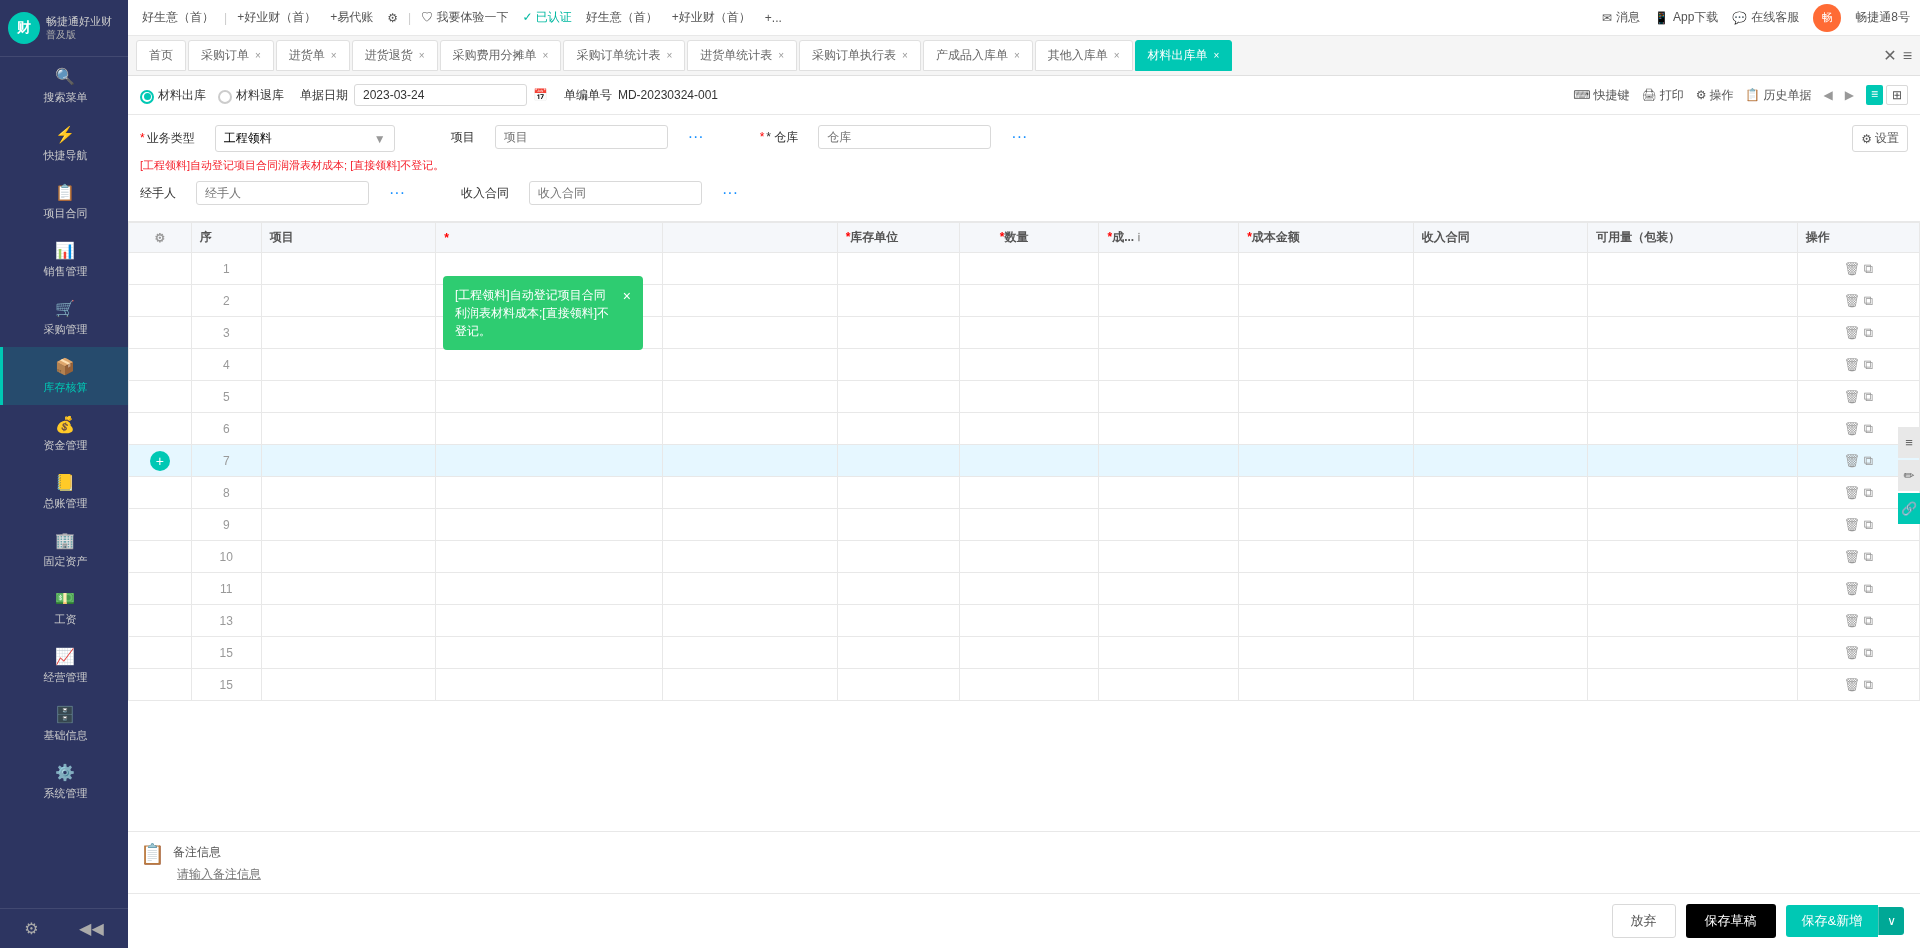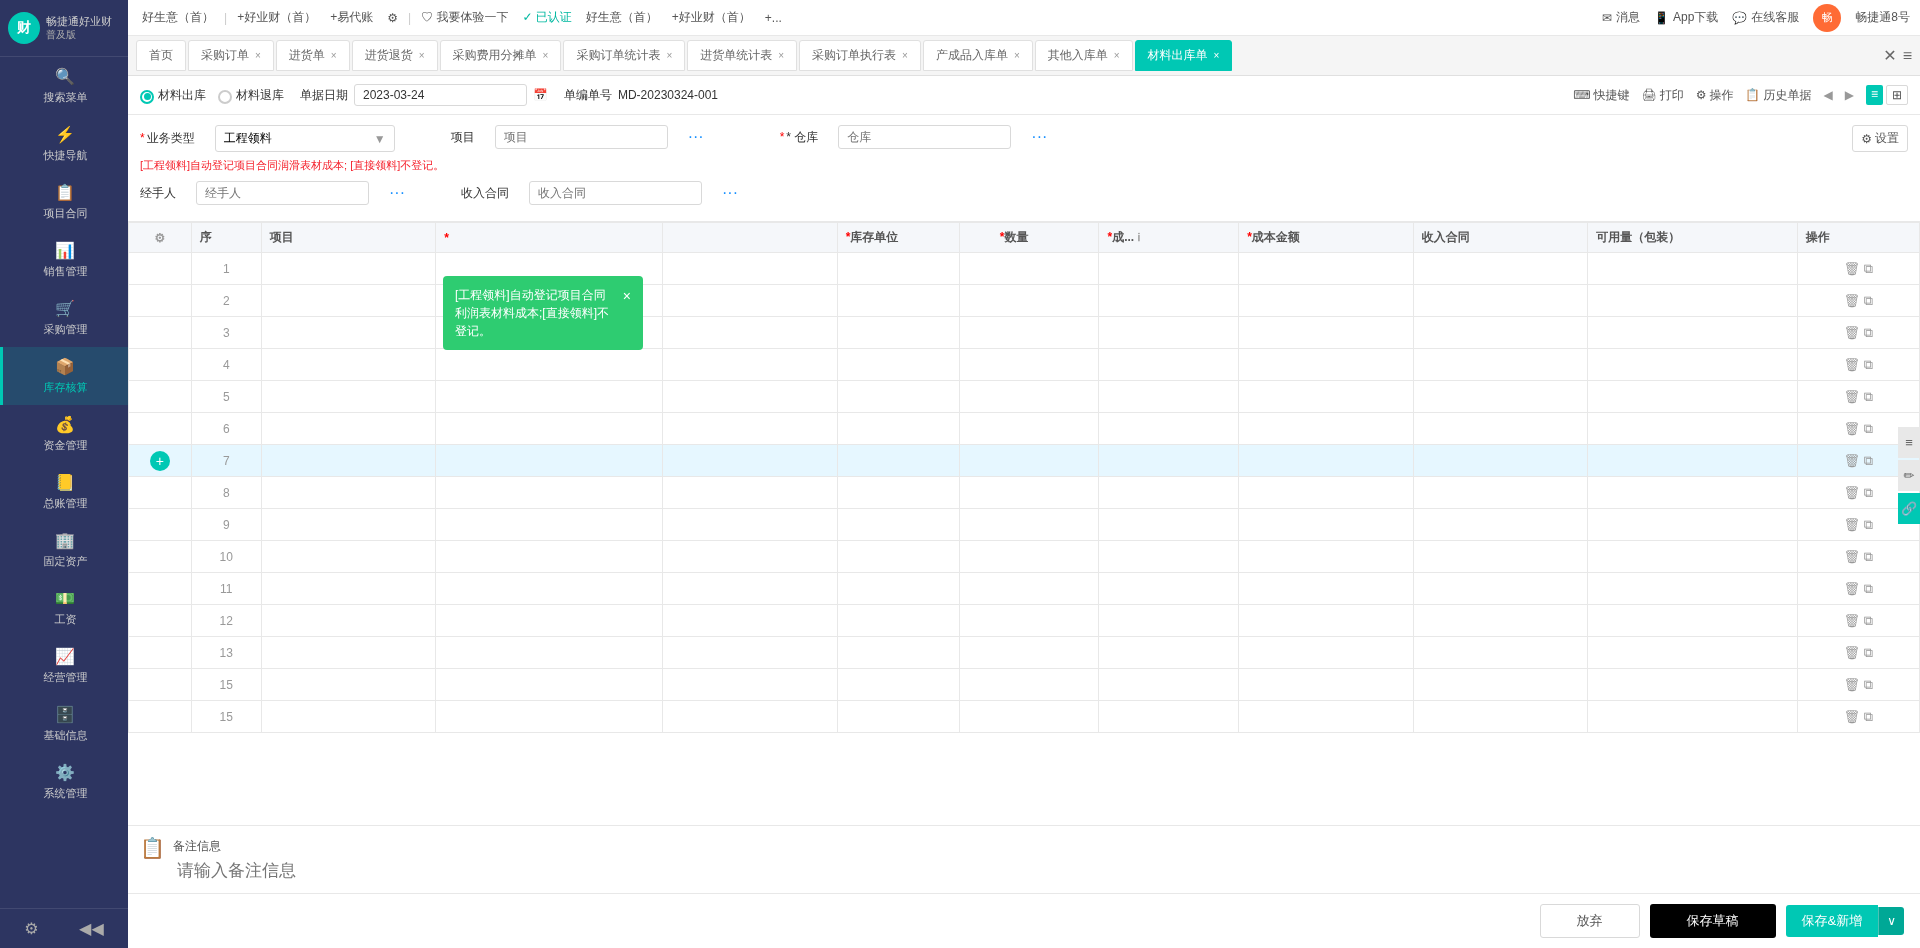--- a/index.html
+++ b/index.html
@@ -327,7 +327,7 @@
           <input class="form-input" type="text" placeholder="项目" style="">
           <span class="form-dots">···</span>
         </div>
-        <div class="form-field" style="margin-left:60px;">
+        <div class="form-field" style="margin-left:40px;">
           <span class="form-label required">* 仓库</span>
           <input class="form-input" type="text" placeholder="仓库" style="">
           <span class="form-dots">···</span>

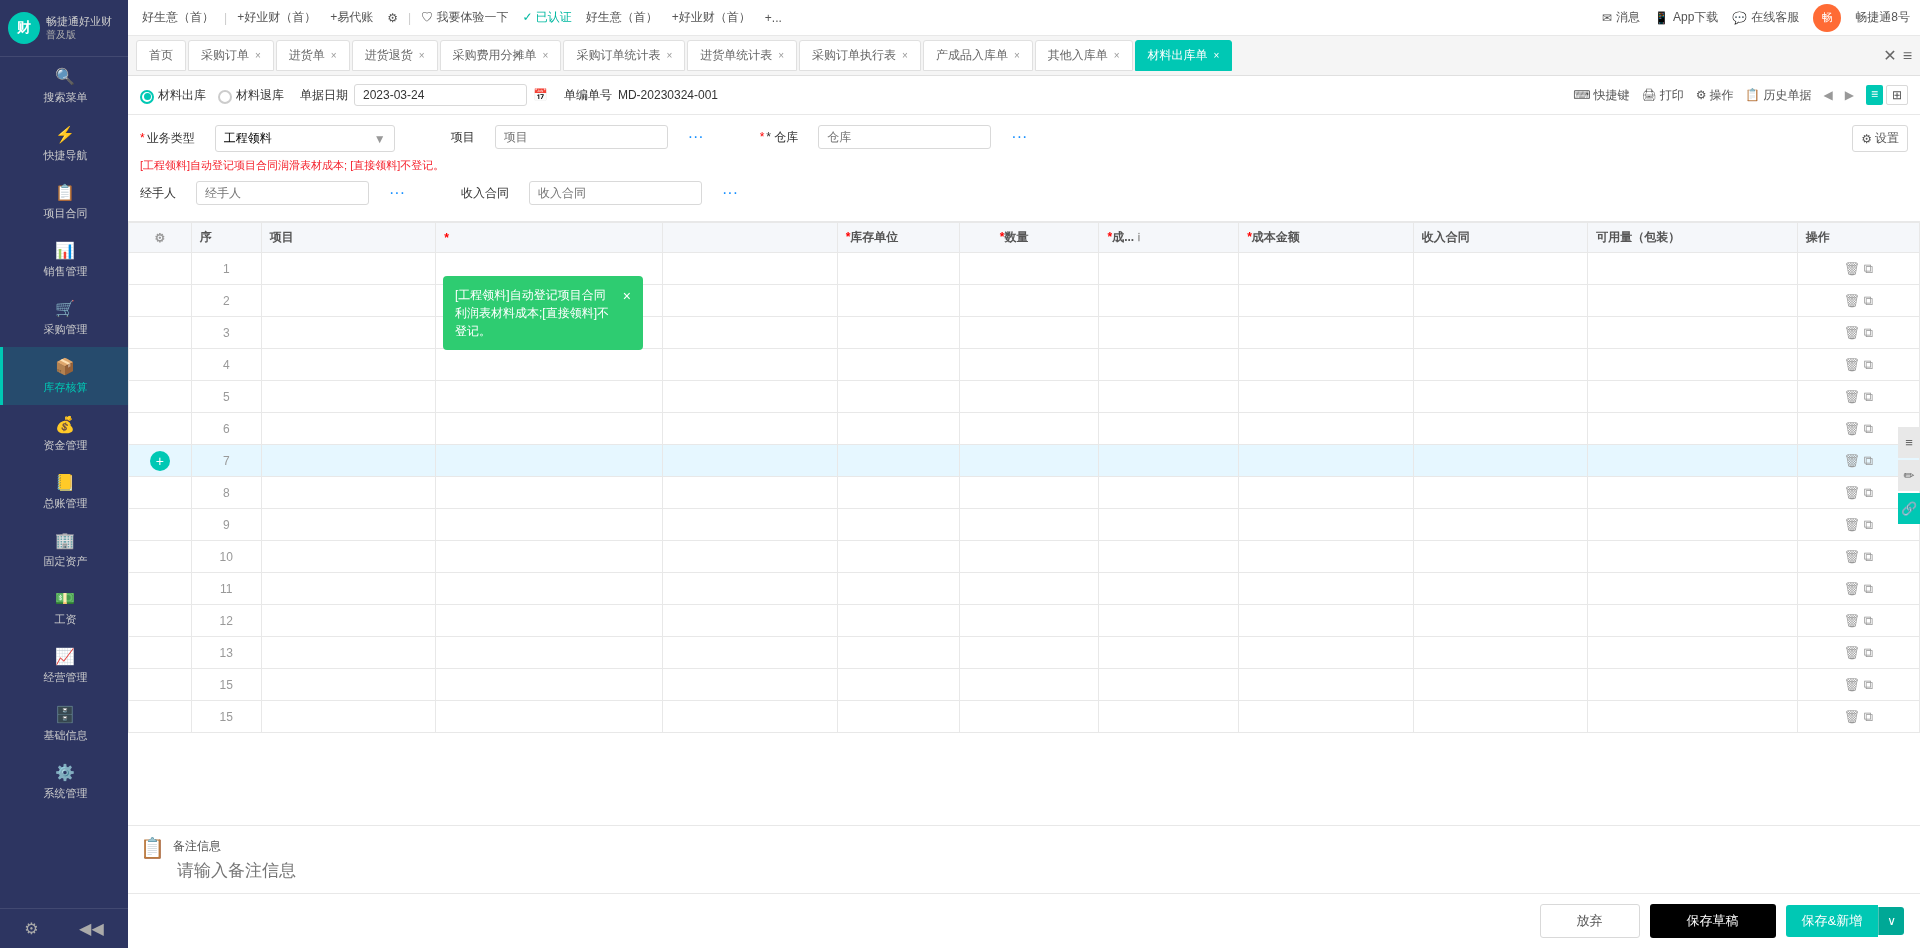--- a/index.html
+++ b/index.html
@@ -570,23 +570,6 @@
     </tr>
             <tr>
       <td class="col-settings action-cell"></td>
-      <td class="row-num">12</td>
-      <td></td>
-      <td></td>
-      <td></td>
-      <td></td>
-      <td></td>
-      <td></td>
-      <td></td>
-      <td></td>
-      <td></td>
-      <td class="action-cell">
-        <span class="action-icon">🗑</span>
-        <span class="action-icon">⧉</span>
-      </td>
-    </tr>
-            <tr>
-      <td class="col-settings action-cell"></td>
       <td class="row-num">13</td>
       <td></td>
       <td></td>

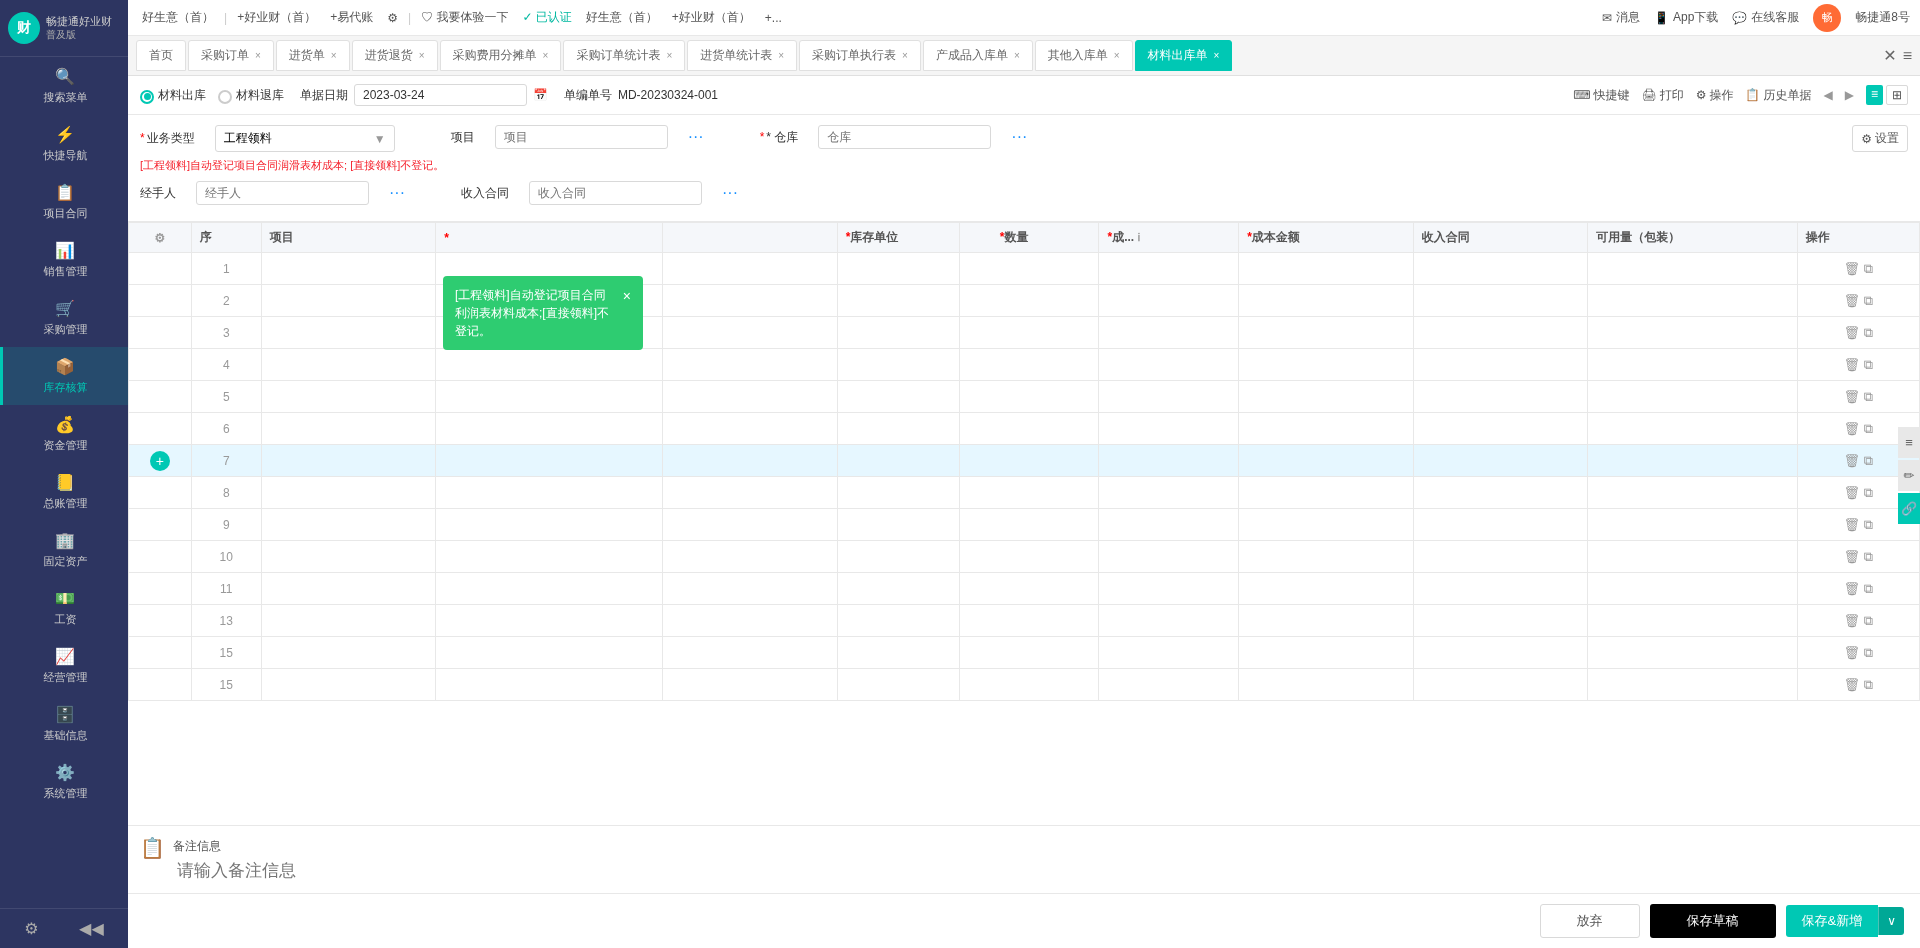--- a/index.html
+++ b/index.html
@@ -98,7 +98,7 @@
     
     .footer-note { padding: 8px 12px; display: flex; align-items: flex-start; gap: 8px; border-top: 1px solid #e8e8e8; }
     .note-icon { color: #00c8b4; font-size: 20px; margin-top: 2px; }
-    .note-input { flex: 1; border: none; outline: none; font-size: 17px; color: #999; padding: 4px; }
+    .note-input { flex: 1; border: none; outline: none; font-size: 12px; color: #999; padding: 4px; text-decoration: underline; }
     .note-label { font-size: 12px; color: #555; white-space: nowrap; padding-top: 4px; }
 
     

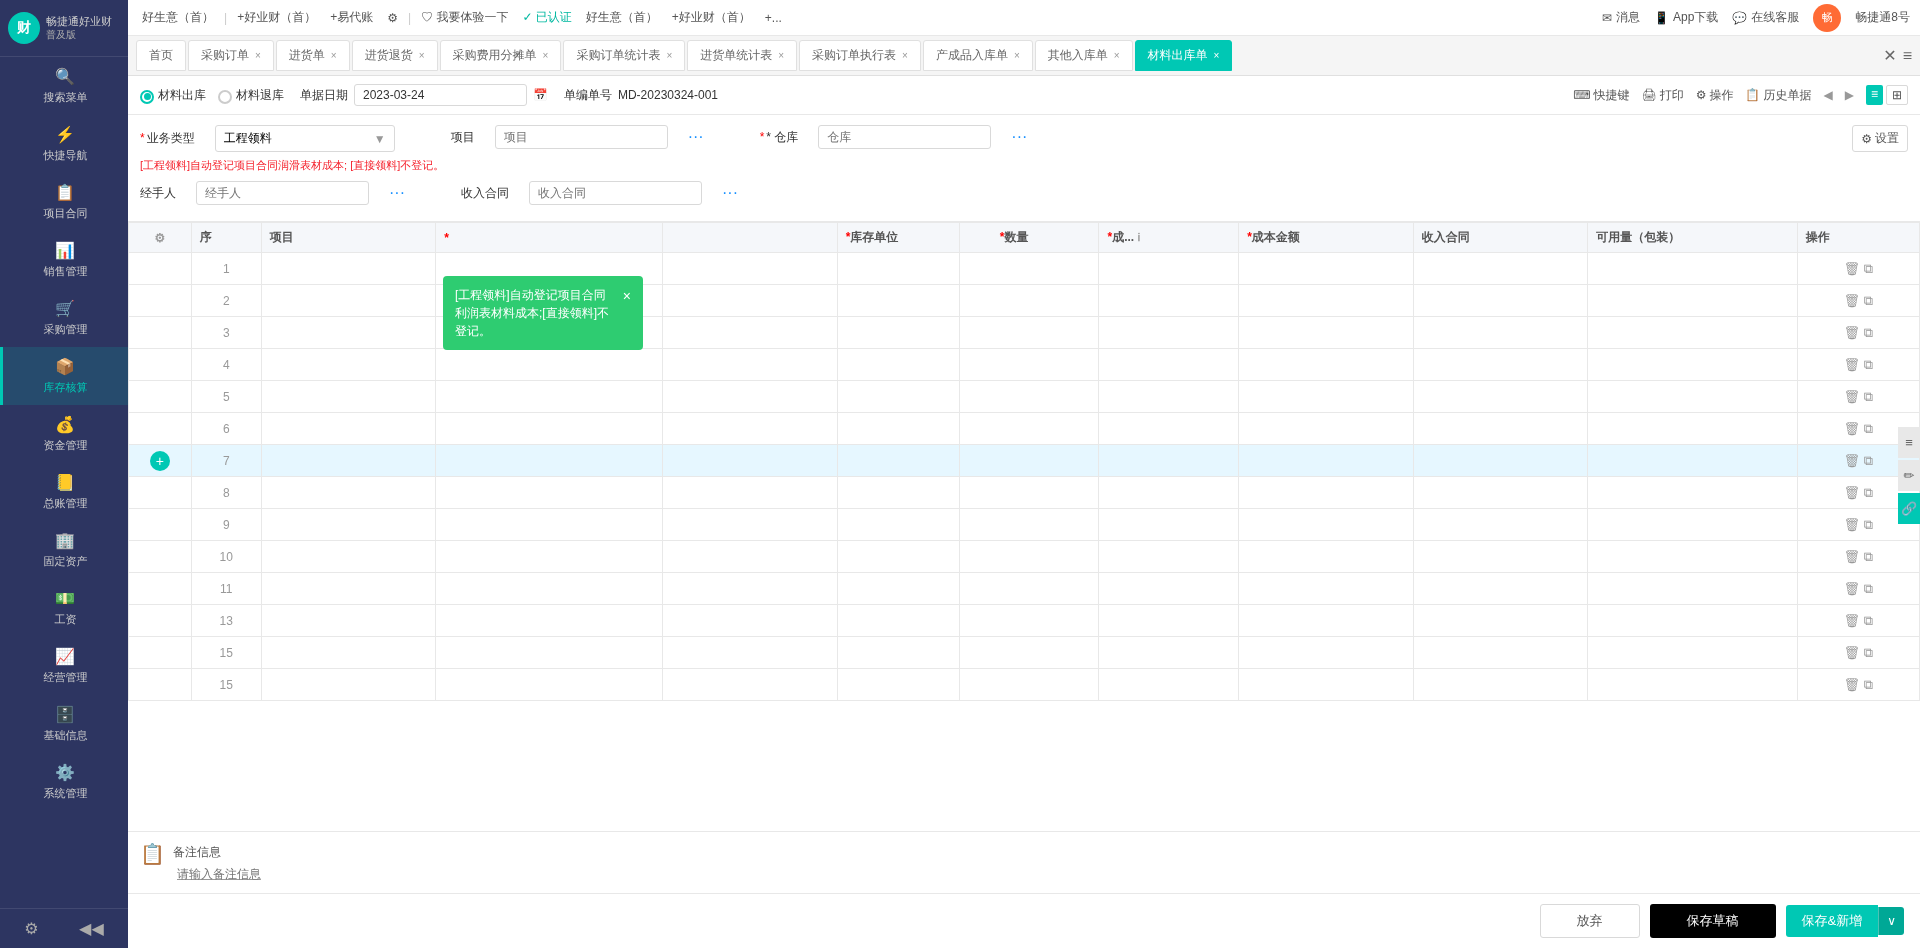--- a/index.html
+++ b/index.html
@@ -103,7 +103,7 @@
 
     
     .action-bar { padding: 10px 16px; display: flex; justify-content: flex-end; gap: 10px; border-top: 1px solid #e8e8e8; background: #fff; }
-    .btn { padding: 7px 36px; border-radius: 3px; font-size: 13px; cursor: pointer; border: 1px solid transparent; }
+    .btn { padding: 7px 18px; border-radius: 3px; font-size: 13px; cursor: pointer; border: 1px solid transparent; }
     .btn-default { background: #fff; border-color: #d9d9d9; color: #555; }
     .btn-primary { background: #000000; color: #fff; }
     .btn-split { display: flex; align-items: center; }

